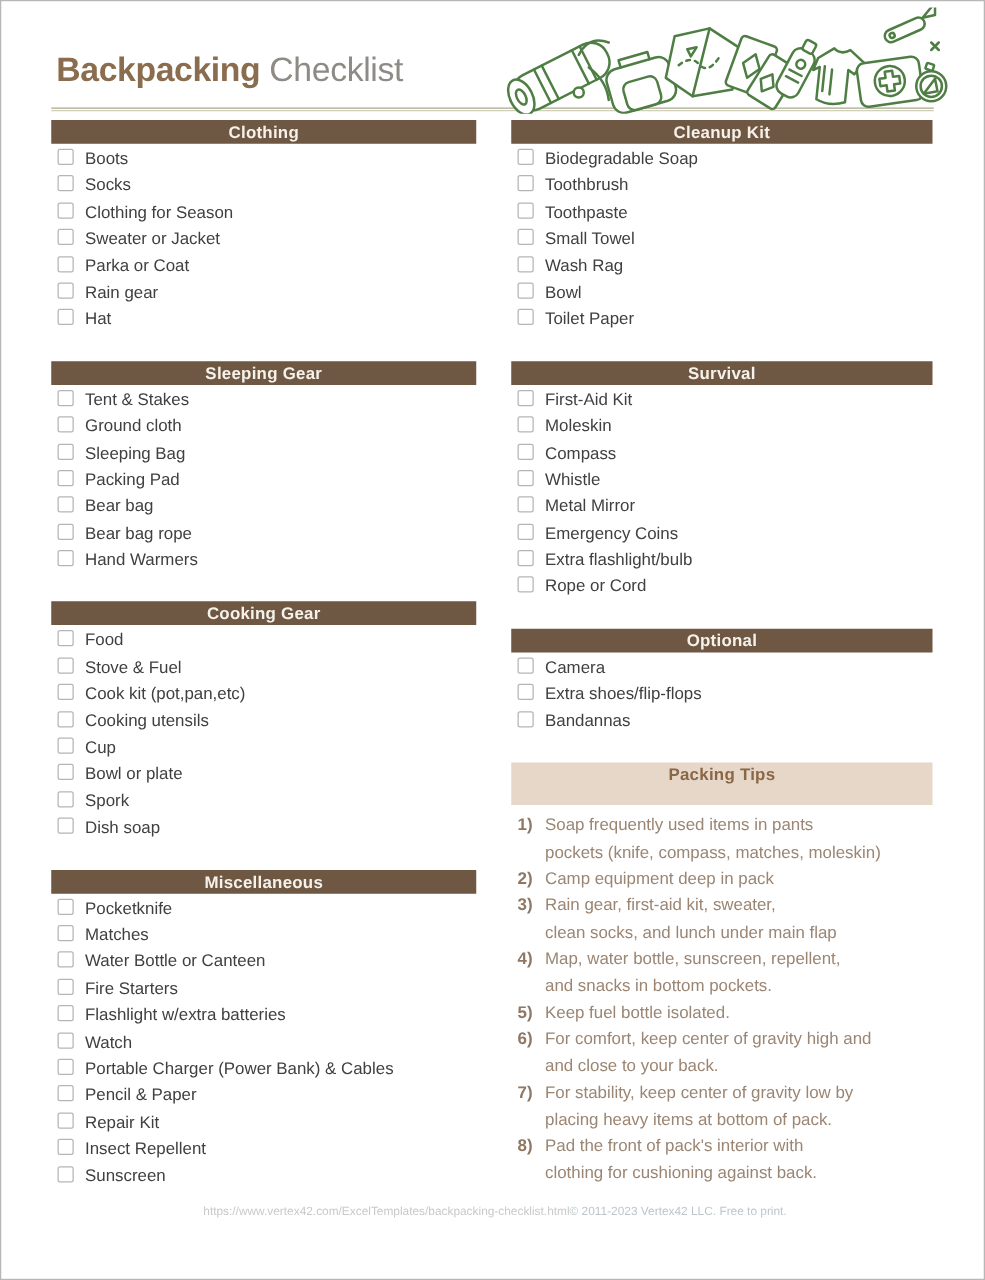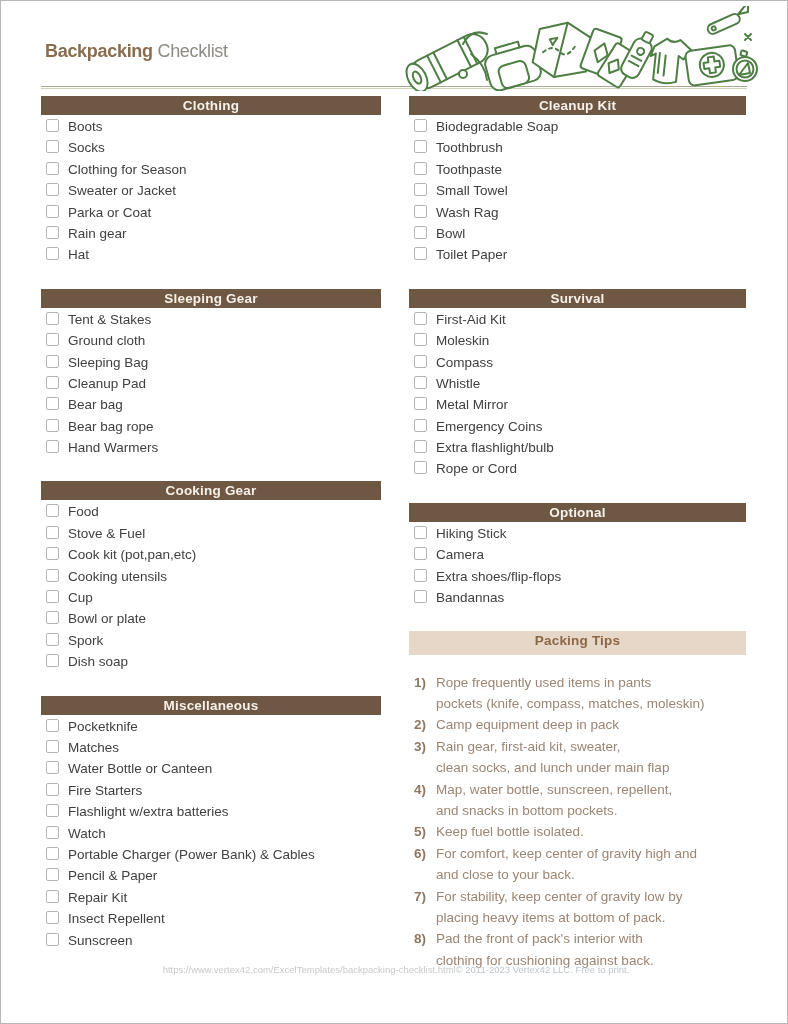--- a/index.html
+++ b/index.html
@@ -16,7 +16,7 @@
     background:#fff;border:1px solid var(--page-border);
     font-family:"Liberation Sans",sans-serif;position:relative;overflow:hidden;
   }
-  .title{position:absolute;left:44px;top:40px;font-size:18px;letter-spacing:-0.3px;white-space:nowrap}
+  .title{position:absolute;left:44px;top:40px;font-size:27px;letter-spacing:-0.3px;white-space:nowrap}
   .title .bold{font-weight:bold;color:var(--title-brown)}
   .title .light{font-weight:normal;color:var(--title-gray)}
   .art{position:absolute;top:5px;right:26px;width:360px;height:85px}

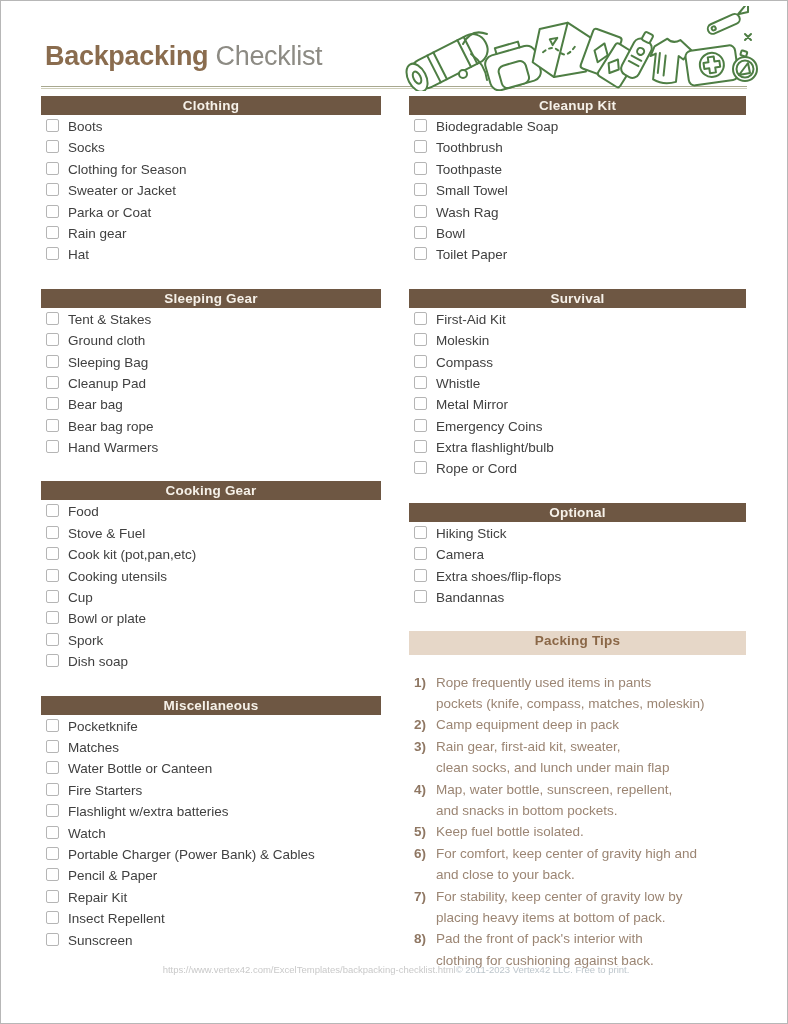--- a/index.html
+++ b/index.html
@@ -191,7 +191,7 @@
 
             <div class="row">
               <span class="cb"></span>
-              <span class="lbl">Cleanup Pad</span>
+              <span class="lbl">Packing Pad</span>
             </div>
 
             <div class="row">

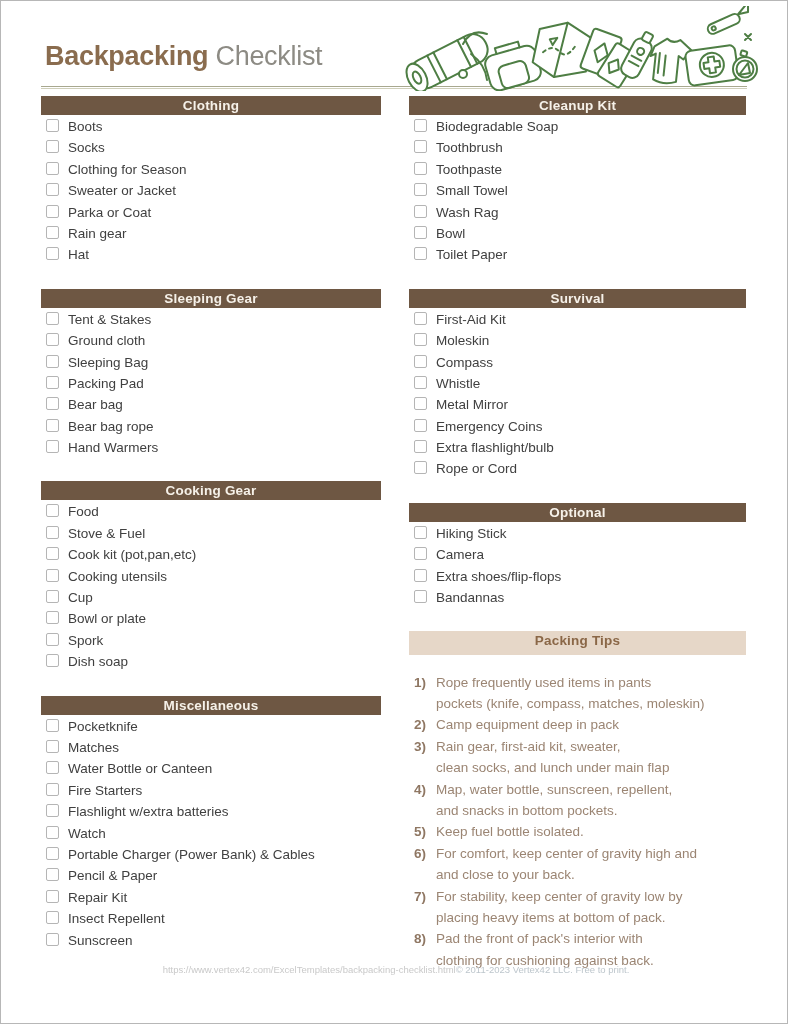--- a/index.html
+++ b/index.html
@@ -413,10 +413,6 @@
           <div class="sec-bar">Optional</div>
           <div>
 
-              <div class="row">
-                <span class="cb"></span>
-                <span class="lbl">Hiking Stick</span>
-              </div>
 
               <div class="row">
                 <span class="cb"></span>

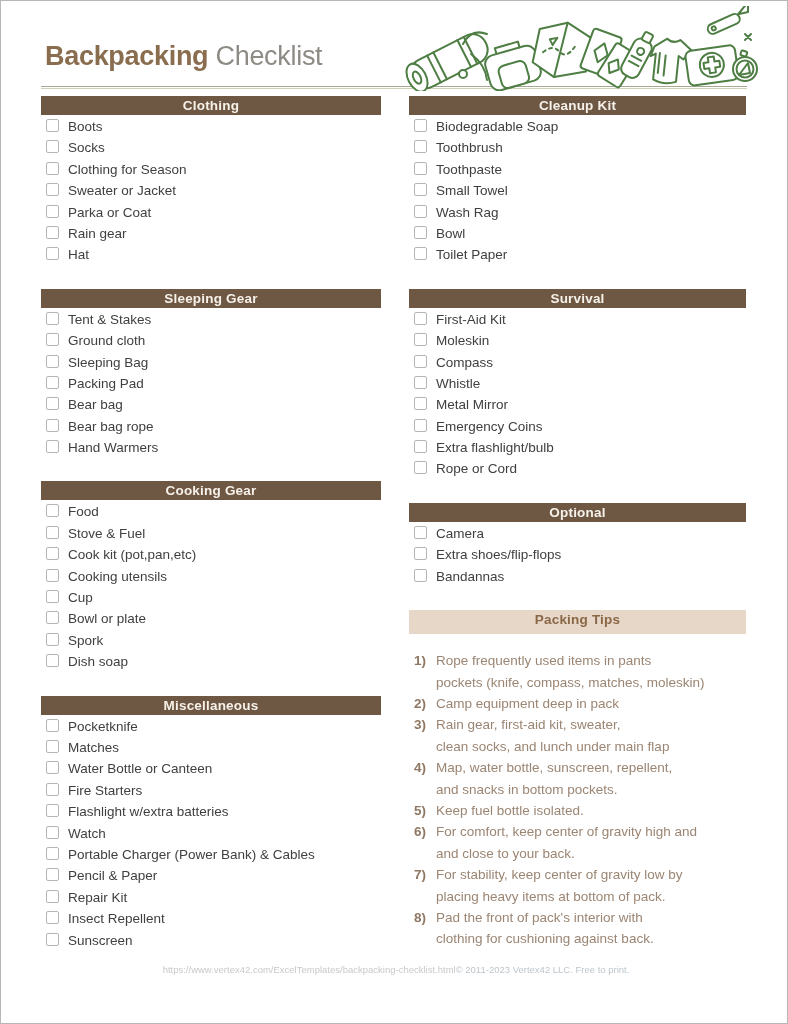--- a/index.html
+++ b/index.html
@@ -33,8 +33,8 @@
   .cb{width:13px;height:13px;flex:none;border:1.5px solid var(--checkbox-border);
       border-radius:2px;background:#fff;margin-right:9px}
   .lbl{font-size:13.5px;color:var(--item-text)}
-  .tips-bar{height:24px;line-height:19px;background:var(--tips-bar-bg);color:var(--tips-title);
-            font-size:13.5px;font-weight:bold;text-align:center;margin-bottom:16px;letter-spacing:0.2px}
+  .tips-bar{height:34px;line-height:19px;background:var(--tips-bar-bg);color:var(--tips-title);
+            font-size:13.5px;font-weight:bold;text-align:center;margin-bottom:5px;letter-spacing:0.2px}
   .tip-row{min-height:21.4px;display:flex;align-items:center;padding-left:5px;
            font-size:13.5px;color:var(--tips-text)}
   .tip-num{width:22px;flex:none;font-weight:bold;color:#8f7763}

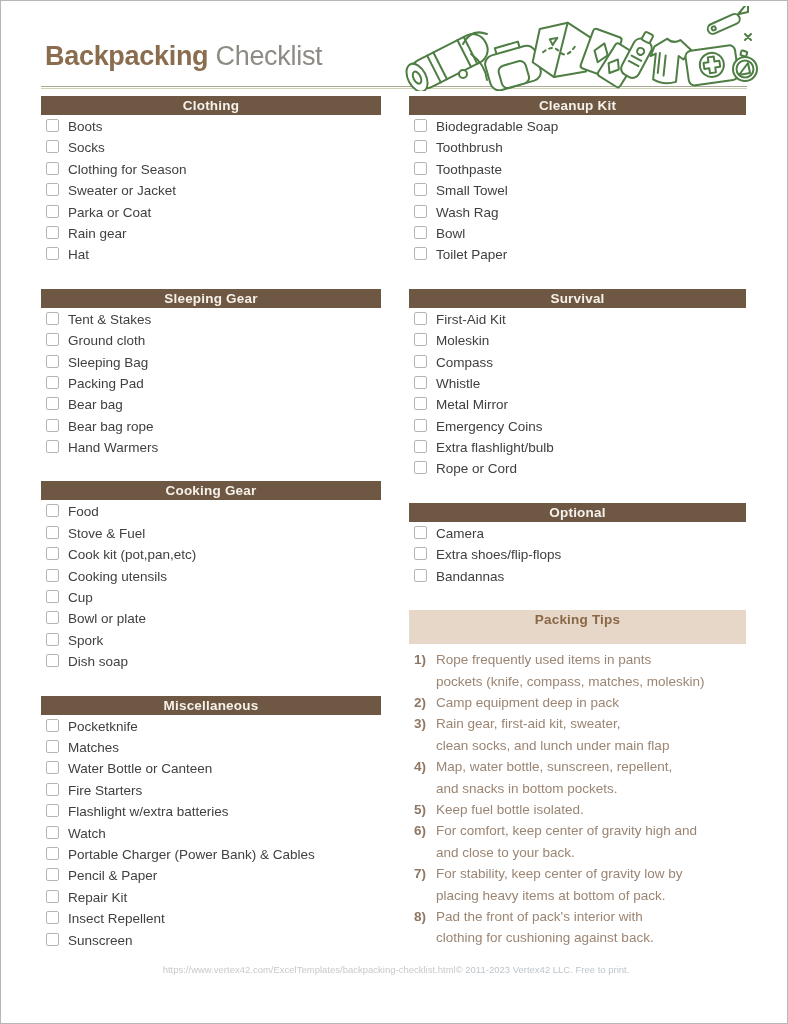--- a/index.html
+++ b/index.html
@@ -438,7 +438,7 @@
 
           <div class="tip-row">
             <span class="tip-num">1)</span>
-            <span class="tip-text">Rope frequently used items in pants</span>
+            <span class="tip-text">Soap frequently used items in pants</span>
           </div>
 
           <div class="tip-row">

